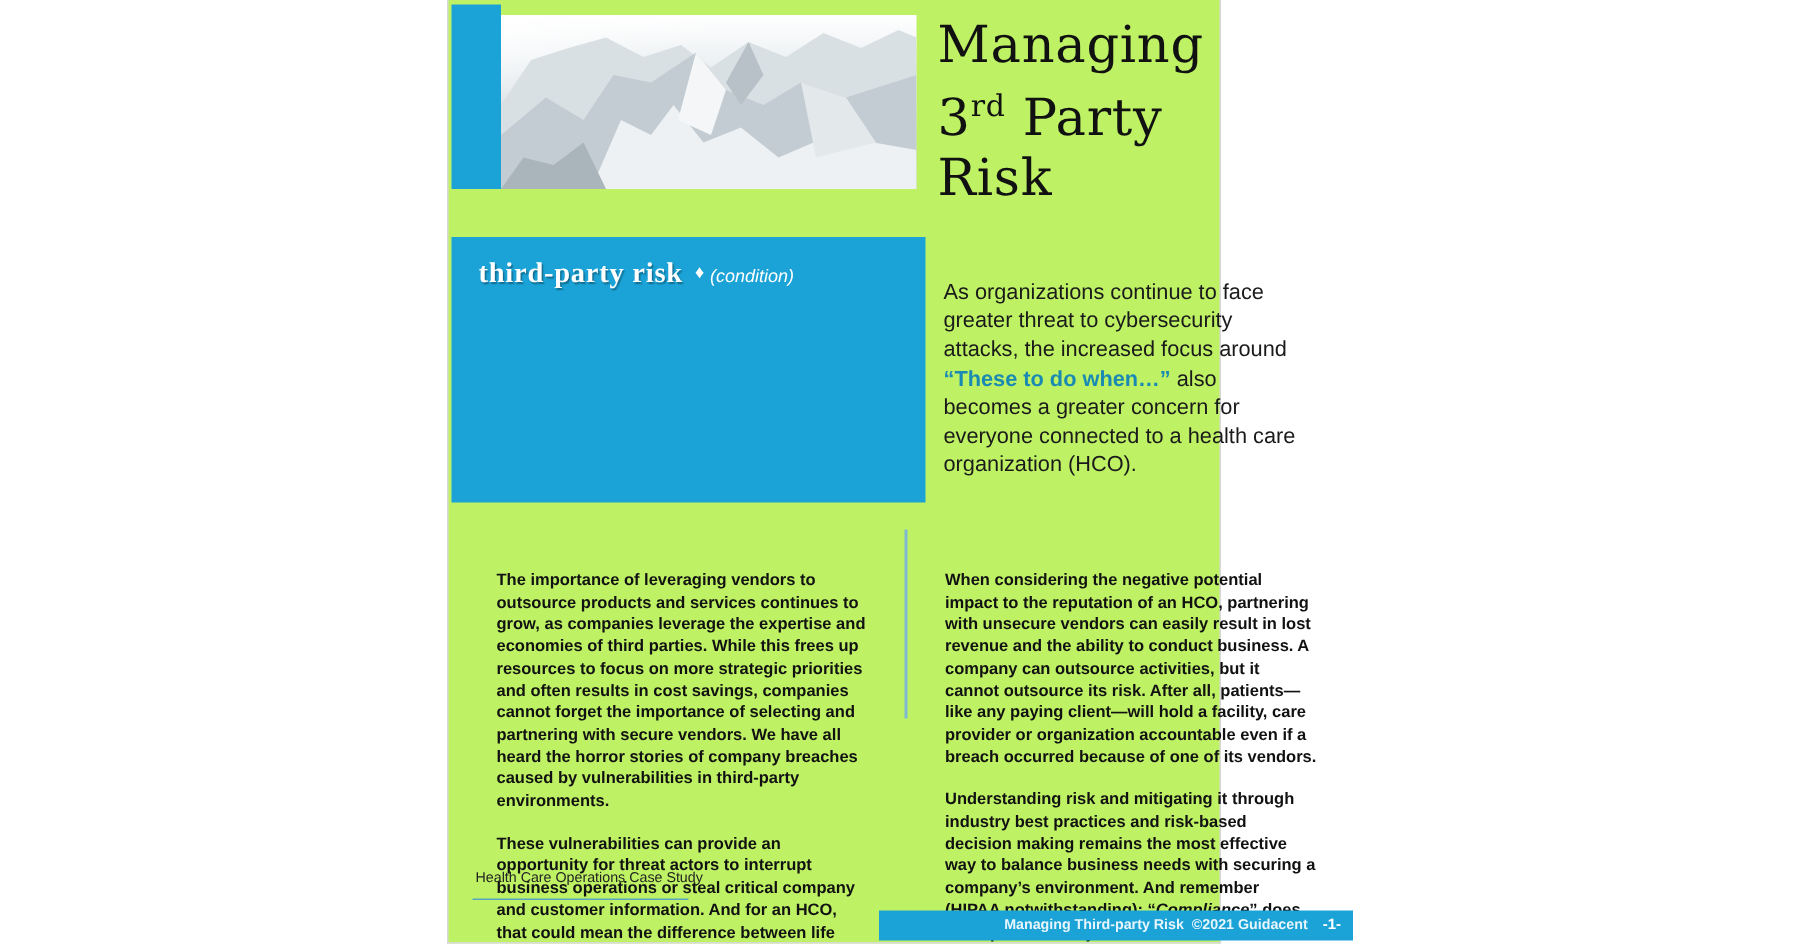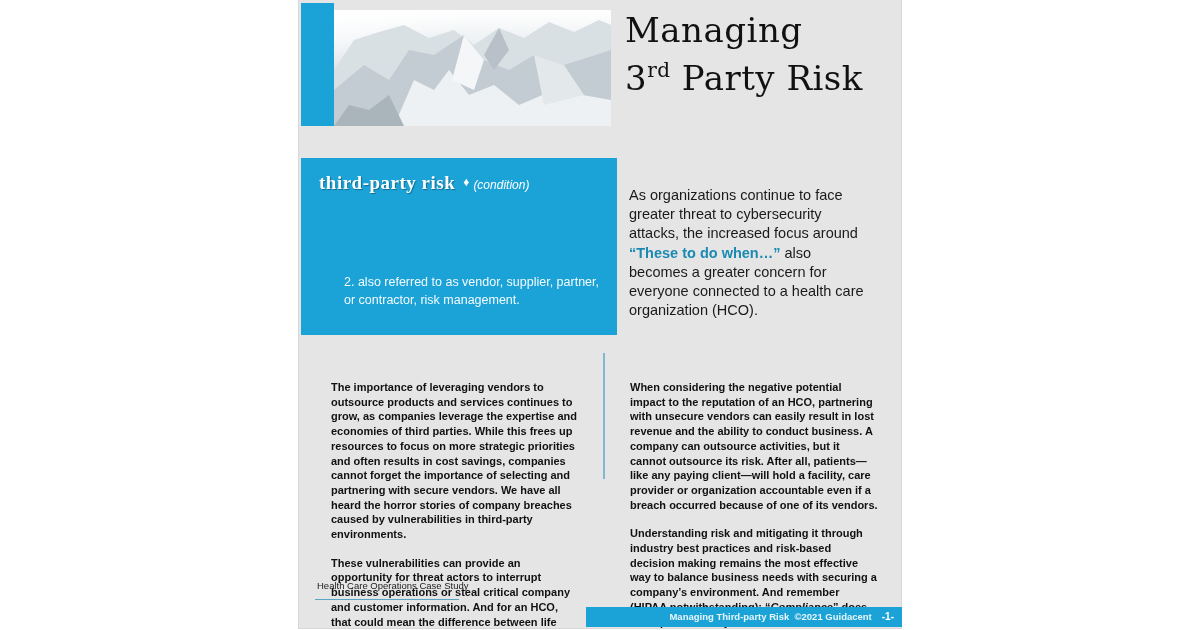--- a/index.html
+++ b/index.html
@@ -4,7 +4,7 @@
 <style>
   html, body { margin:0; padding:0; background:#ffffff; }
   body { width:1200px; height:630px; position:relative; overflow:hidden; font-family:"Liberation Sans", sans-serif; }
-  .page { position:absolute; left:298px; top:0; width:604px; height:629px; background:#e5e5e5; border:1px solid #d8d8d8; border-top:none; box-sizing:border-box; }
+  .page { position:absolute; left:298px; top:0; width:516px; height:629px; background:#bef264; border:1px solid #d8d8d8; border-top:none; box-sizing:border-box; }
   .blue-bar { position:absolute; left:2px; top:3px; width:33px; height:123px; background:#1ba3d7; }
   .hero { position:absolute; left:35px; top:10px; width:277px; height:116px; overflow:hidden;
     background:

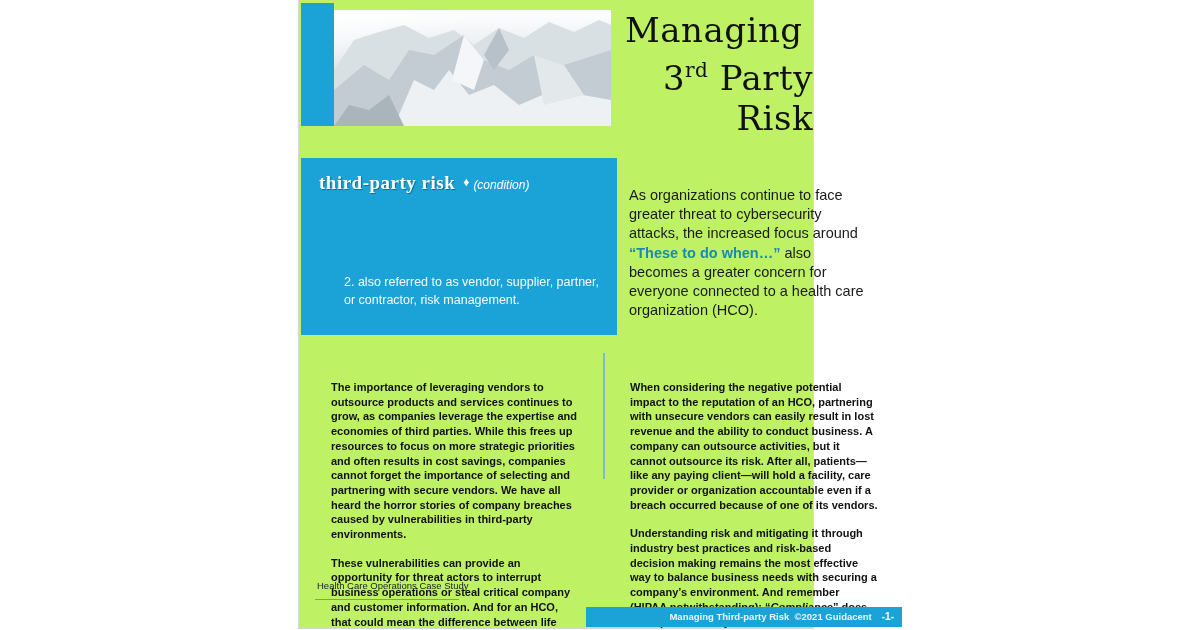--- a/index.html
+++ b/index.html
@@ -13,7 +13,7 @@
   .hero svg { position:absolute; left:0; top:0; width:100%; height:100%; }
   .title { position:absolute; left:326px; top:10px; font-family:"DejaVu Serif", serif; color:#111; }
   .title .t1 { font-size:34px; line-height:40px; letter-spacing:0.5px; }
-  .title .t2 { font-size:34px; line-height:40px; letter-spacing:0.5px;text-align:right; }
+  .title .t2 { font-size:34px; line-height:40px; letter-spacing:0.5px; }
   .title .t2 sup { font-size:20px; vertical-align:13px; }
   .title .t3 { font-size:21px; font-weight:bold; font-style:italic; line-height:32px; margin-top:-2px; }
   .def-box { position:absolute; left:2px; top:158px; width:316px; height:177px; background:#1ba3d7; color:#fff; }

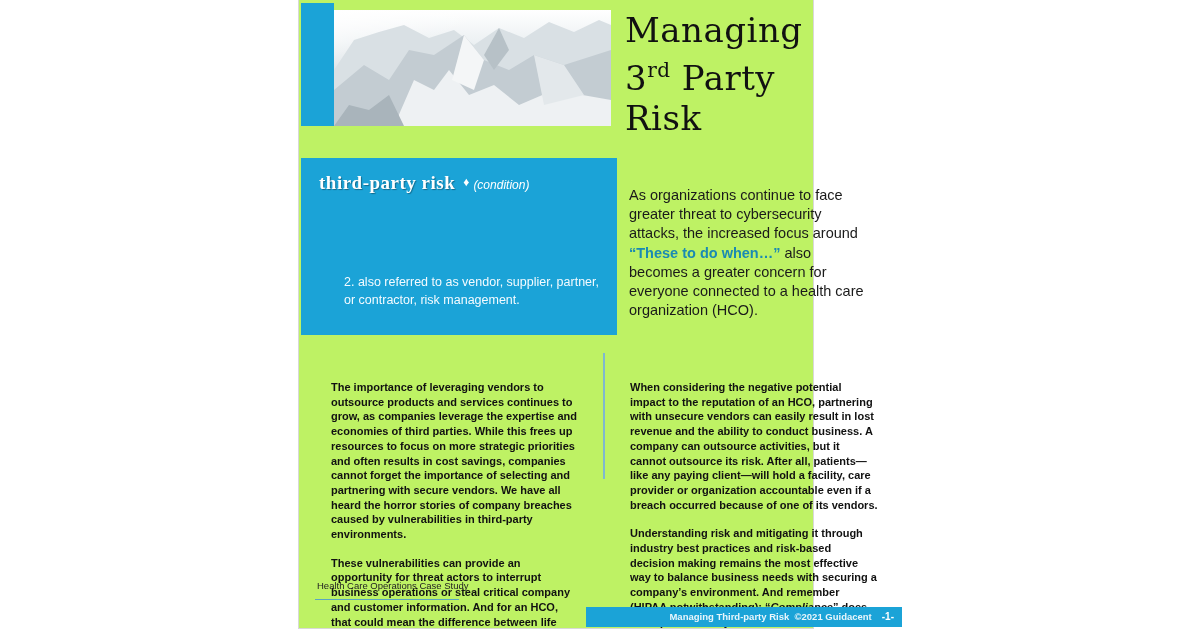--- a/index.html
+++ b/index.html
@@ -63,7 +63,6 @@
     <div class="def-head">
       <span class="def-term">third-party risk</span><span class="def-diamond">♦</span><span class="def-pos">(condition)</span>
     </div>
-    <div class="def-item i2">2. also referred to as vendor, supplier, partner, or contractor, risk management.</div>
   </div>
 
   <div class="intro"><span>As organizations continue to face greater threat to cybersecurity attacks, the increased focus around </span><span class="accent">“These to do when…”</span><span> also becomes a greater concern for everyone connected to a health care organization (HCO).</span></div>

